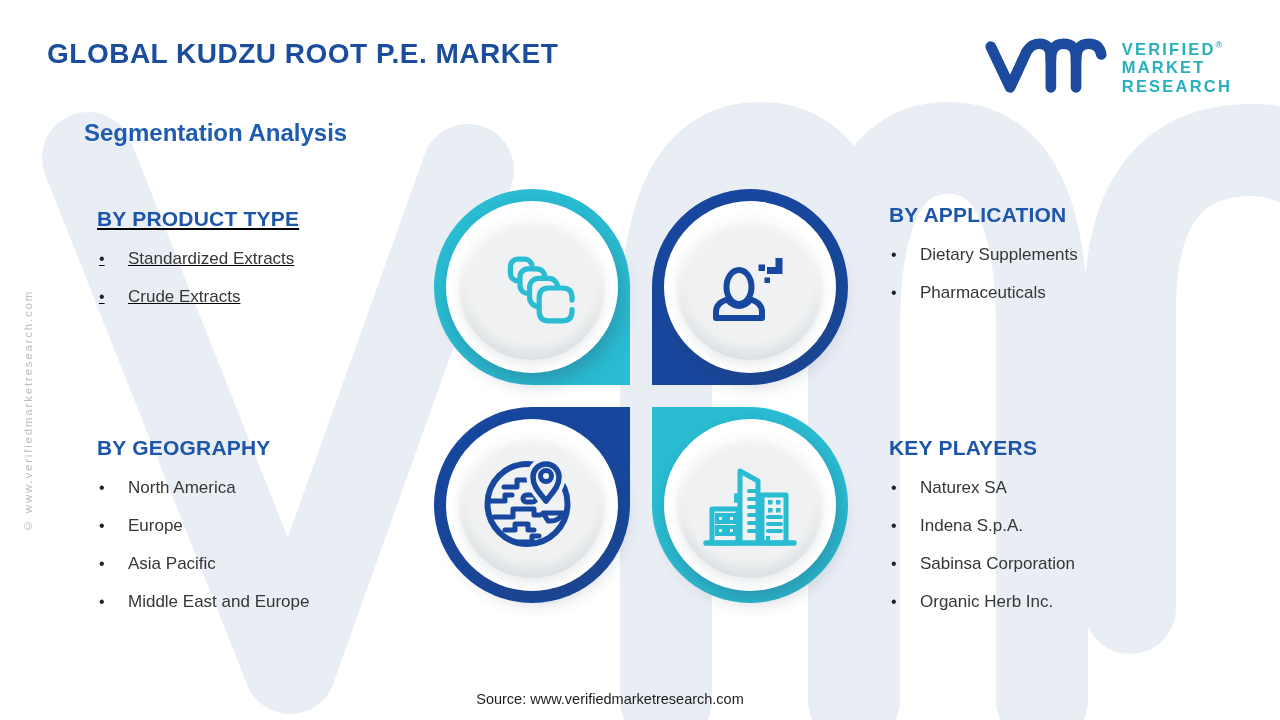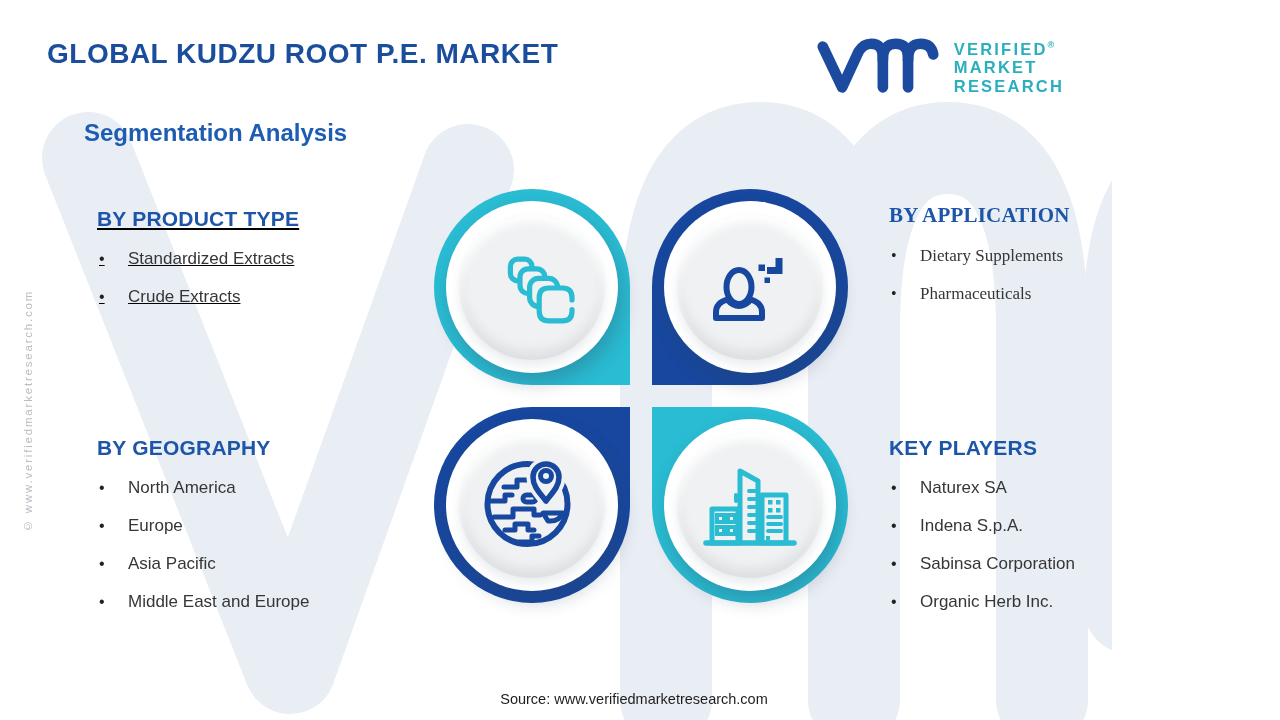--- a/index.html
+++ b/index.html
@@ -9,7 +9,7 @@
     font-family:"Liberation Sans", sans-serif;
     -webkit-font-smoothing:antialiased;
   }
-  .stage{position:absolute;inset:0;width:1112px;height:720px;overflow:hidden;}
+  .stage{position:absolute;inset:0;width:1280px;height:720px;overflow:hidden;}
 
   
   .bgmark{position:absolute;left:0;top:0;z-index:0;}

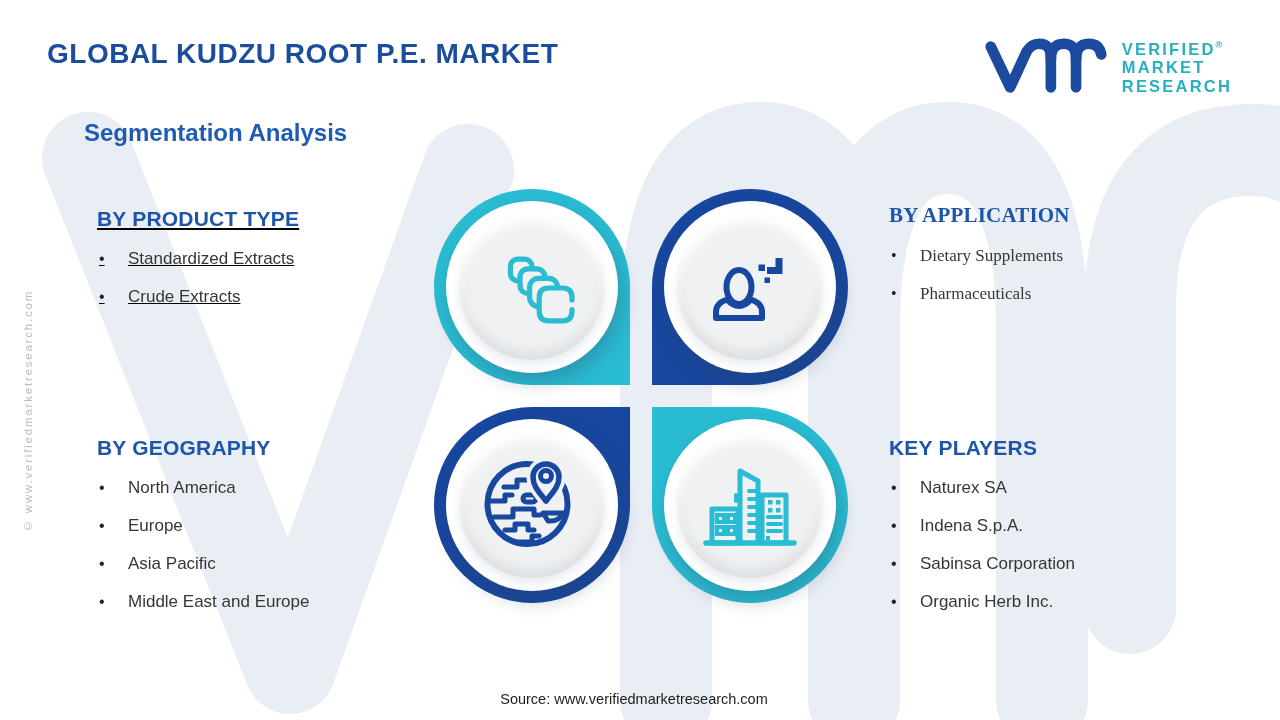--- a/index.html
+++ b/index.html
@@ -60,7 +60,7 @@
     color:#222;font-size:16px;flex:0 0 29px;
   }
   .sec-pt {left:97px; top:207px;text-decoration:underline;}
-  .sec-app{left:889px;top:203px;font-family:Liberation Serif, serif;}
+  .sec-app{left:889px;top:203px;}
   .sec-geo{left:97px; top:436px;}
   .sec-kp {left:889px;top:436px;}
 

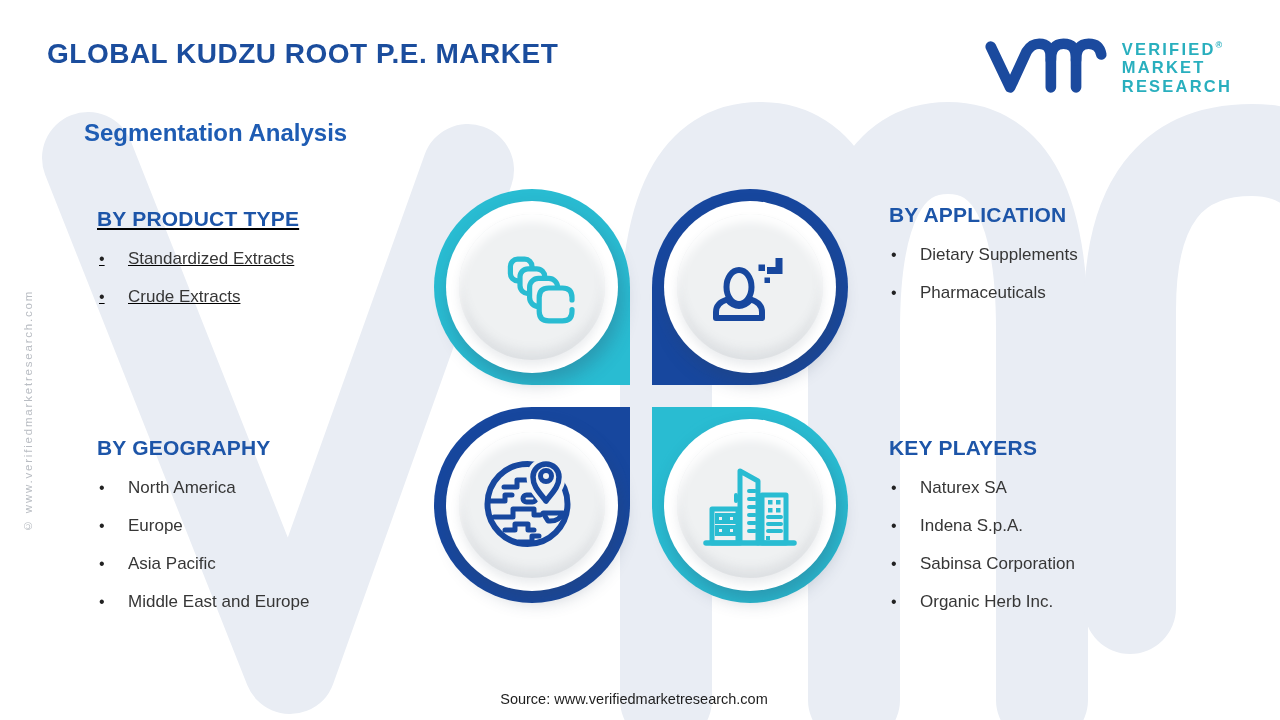--- a/index.html
+++ b/index.html
@@ -91,8 +91,8 @@
 
   
   .source{
-    position:absolute;left:16px;top:691px;width:1220px;text-align:center;z-index:3;
-    font-size:14.5px;color:#1d1d1d;padding-left:8px;
+    position:absolute;left:0;top:691px;width:1220px;text-align:center;z-index:3;
+    font-size:14.5px;color:#1d1d1d;
   }
 </style>
 </head>

